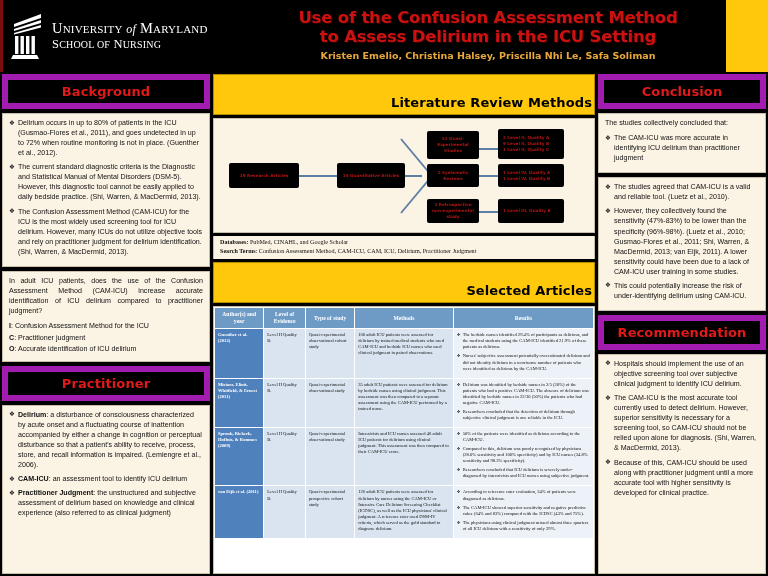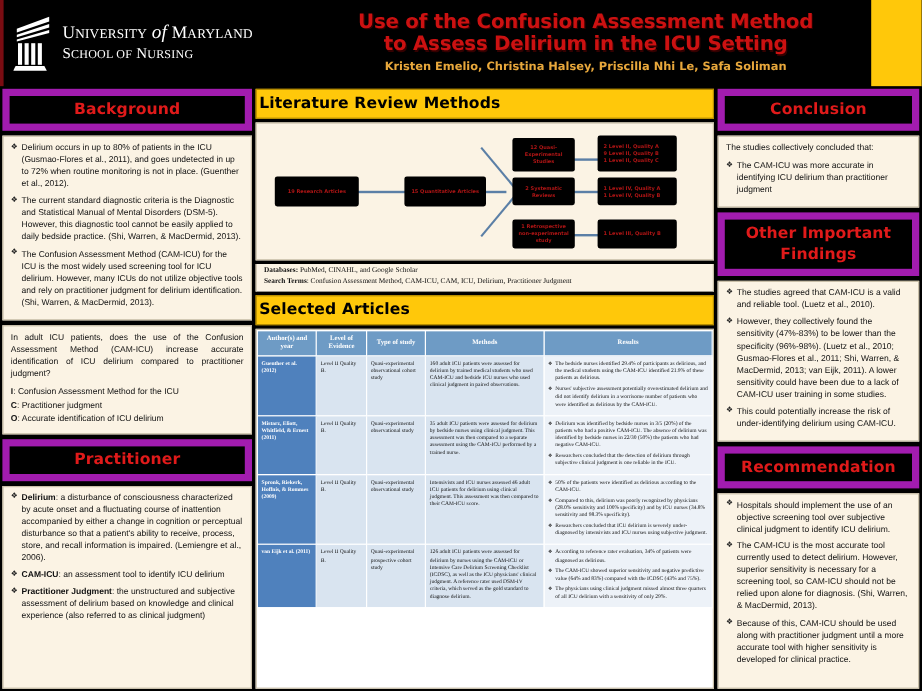--- a/index.html
+++ b/index.html
@@ -56,7 +56,7 @@
     white-space: nowrap;
   }
   .logo-line1 .sm { font-size: 11px; }
-  .logo-line1 .italic { font-style: italic; font-size: 16px; }
+  .logo-line1 .italic { font-style: italic; font-size: 12px; }
   .logo-line2 {
     font-family: "Liberation Serif", serif;
     font-size: 12.5px;

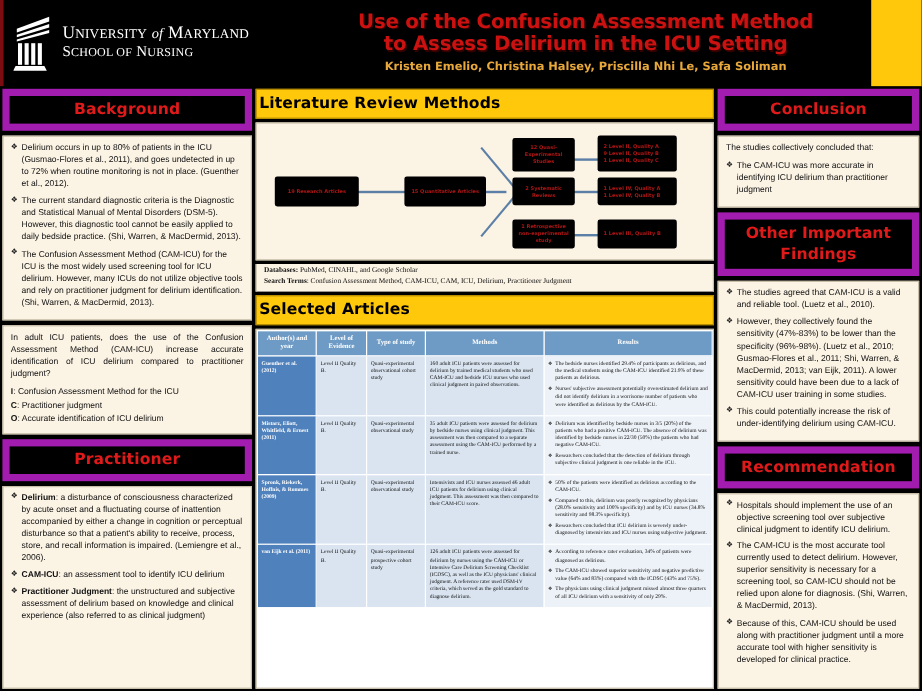--- a/index.html
+++ b/index.html
@@ -124,8 +124,8 @@
   .bar-yellow {
     background: #FFC80A;
     border: 1px solid #b58c00;
-    text-align: left;
-    padding: 2px 2px 3px;
+    text-align: right;
+    padding: 18px 2px 3px;
   }
   .bar-yellow .bar-title {
     color: #000000;

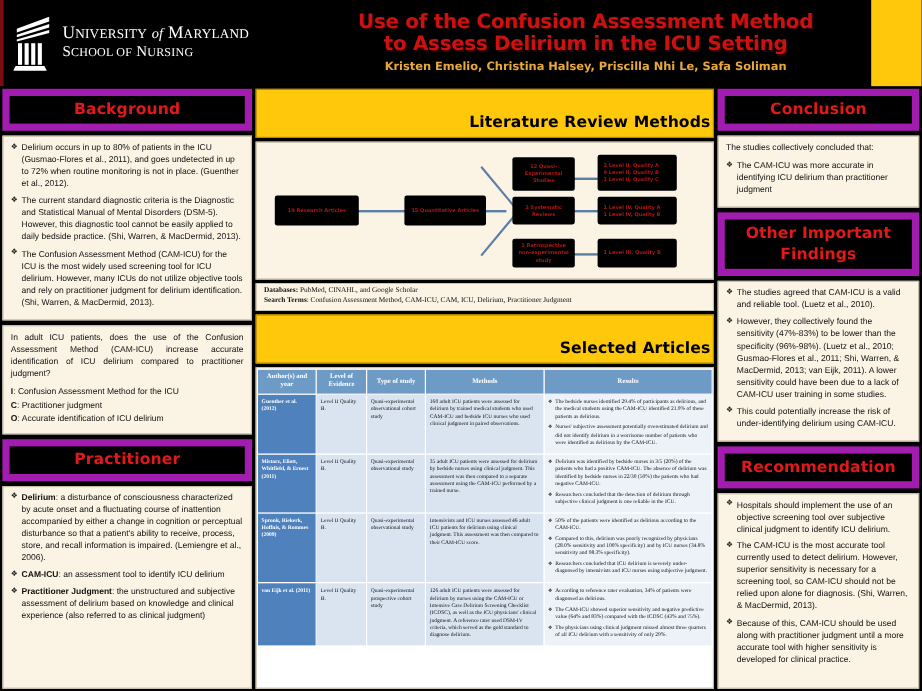--- a/index.html
+++ b/index.html
@@ -484,9 +484,6 @@
         </ul>
       </div>
 
-      <div class="bar">
-        <span class="bar-title">Other Important Findings</span>
-      </div>
       <div class="panel">
         <ul class="diamonds">
           <li>The studies agreed that CAM-ICU is a valid and reliable tool. (Luetz et al., 2010).</li>

